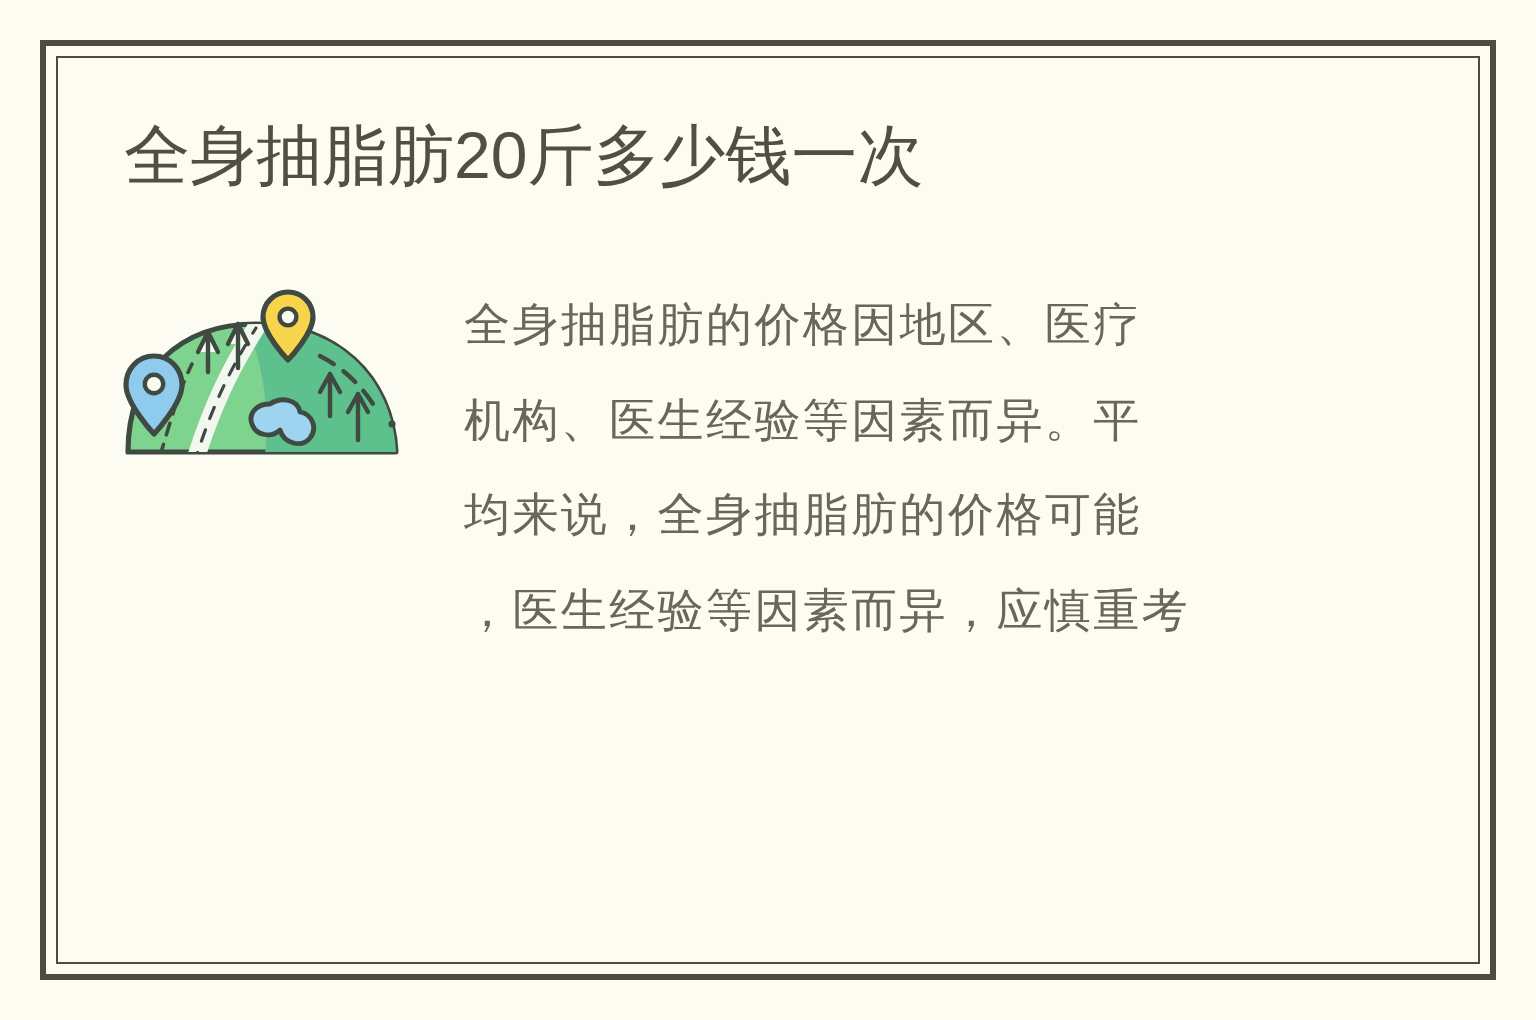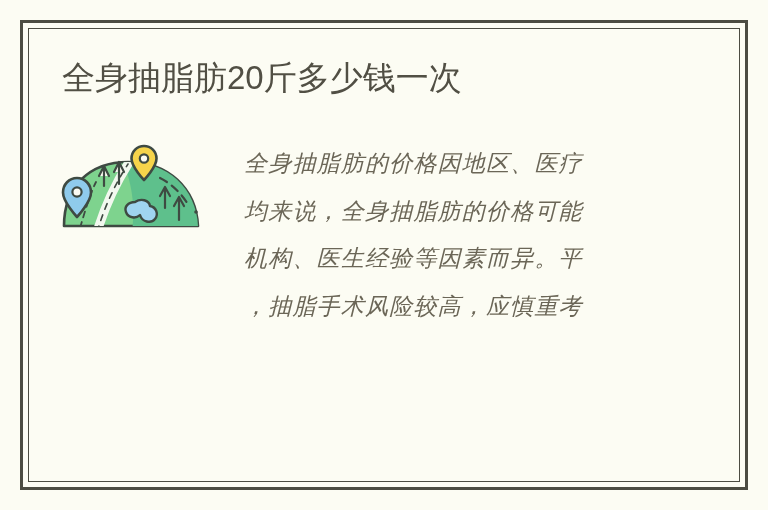--- a/index.html
+++ b/index.html
@@ -86,14 +86,13 @@
   .illustration svg { display: block; }
 
   .body-text {
-    margin-left: 36px;
+    margin-left: 24px;
     flex: 1 1 auto;
     color: #6B6657;
     font-size: 23px;
     line-height: 47.5px;
     font-family: "DejaVu Sans", "Liberation Sans", sans-serif;
     letter-spacing: 1.2px;
-    font-style: italic;
     font-weight: 400;
     max-width: 420px;
   }

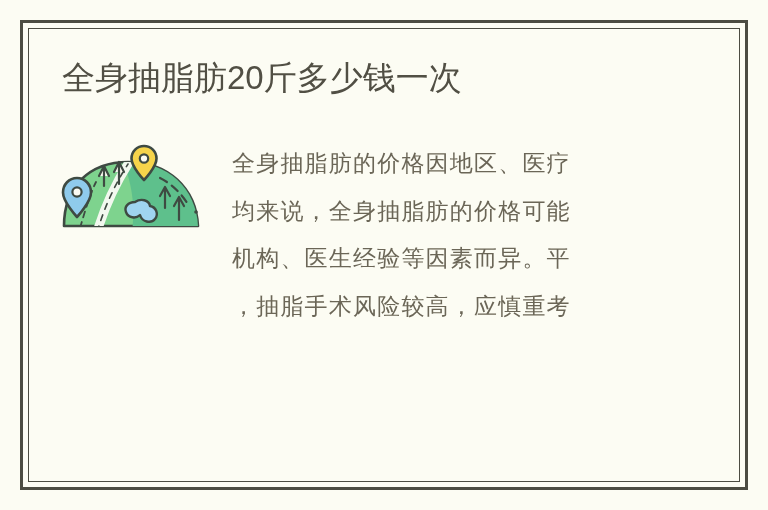--- a/index.html
+++ b/index.html
@@ -173,8 +173,8 @@
 
       <div class="body-text">
         <span class="ln">全身抽脂肪的价格因地区、医疗</span>
+        <span class="ln">机构、医生经验等因素而异。平</span>
         <span class="ln">均来说，全身抽脂肪的价格可能</span>
-        <span class="ln">机构、医生经验等因素而异。平</span>
         <span class="ln">，抽脂手术风险较高，应慎重考</span>
       </div>
 

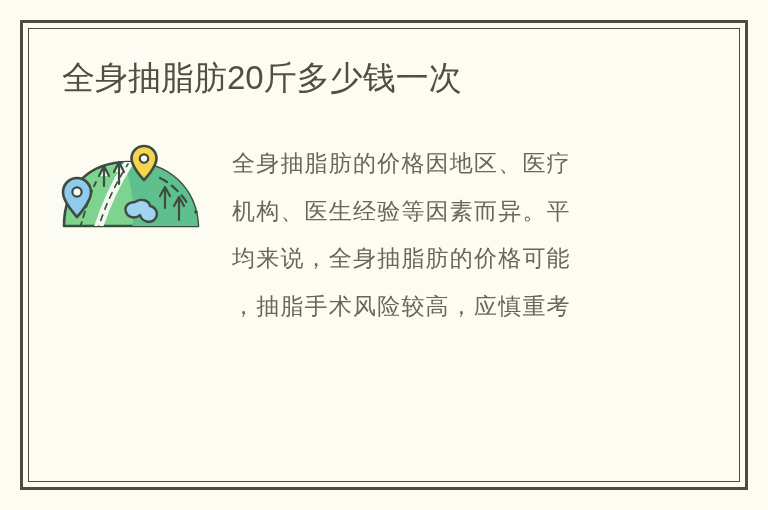--- a/index.html
+++ b/index.html
@@ -175,7 +175,7 @@
         <span class="ln">全身抽脂肪的价格因地区、医疗</span>
         <span class="ln">机构、医生经验等因素而异。平</span>
         <span class="ln">均来说，全身抽脂肪的价格可能</span>
-        <span class="ln">，抽脂手术风险较高，应慎重考</span>
+        <span class="ln">，医生经验等因素而异，应慎重考</span>
       </div>
 
     </div>

